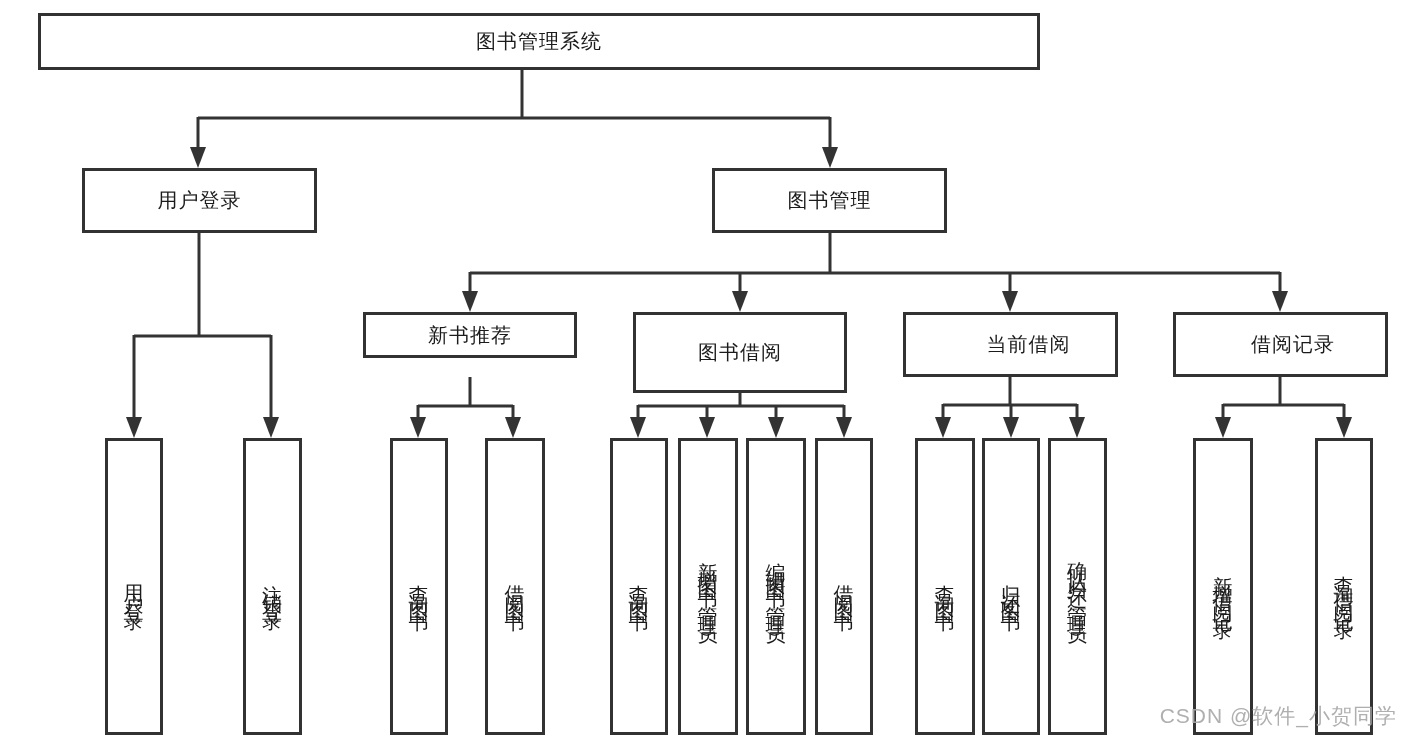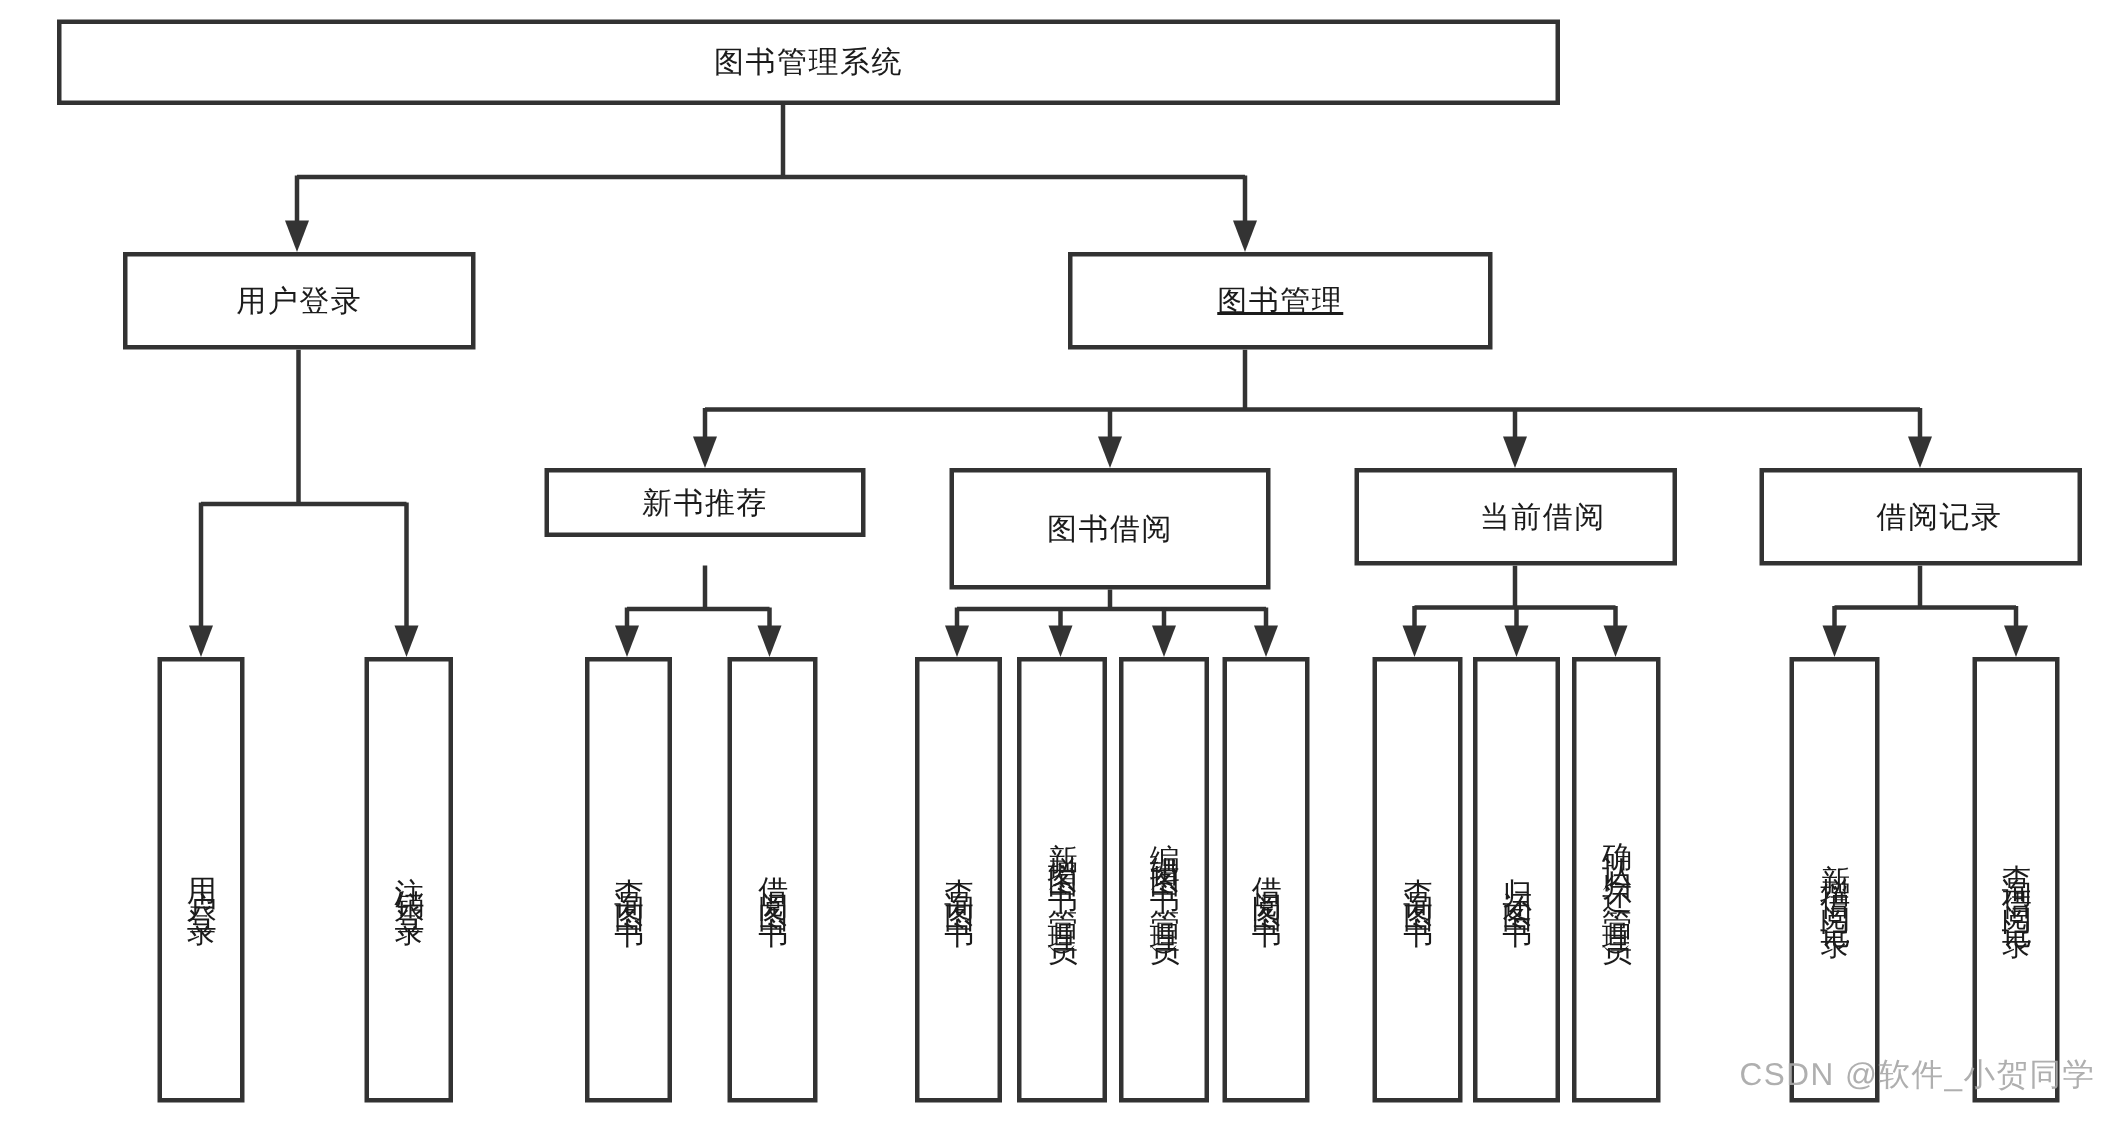--- a/index.html
+++ b/index.html
@@ -31,7 +31,7 @@
   
   .root  {left:21px;  top:13px;  width:1002px; height:57px;margin-left:17px;}
   .l2-a  {left:82px;  top:168px; width:235px;  height:65px;}
-  .l2-b  {left:712px; top:168px; width:283px;  height:65px;text-decoration:underline;}
+  .l2-b  {left:712px; top:168px; width:235px;  height:65px;}
   .l3-a  {left:363px; top:312px; width:214px;  height:46px;}
   .l3-b  {left:633px; top:312px; width:214px;  height:81px;text-align:right;}
   .l3-c  {left:903px; top:312px; width:215px;  height:65px;padding-left:36px;}

